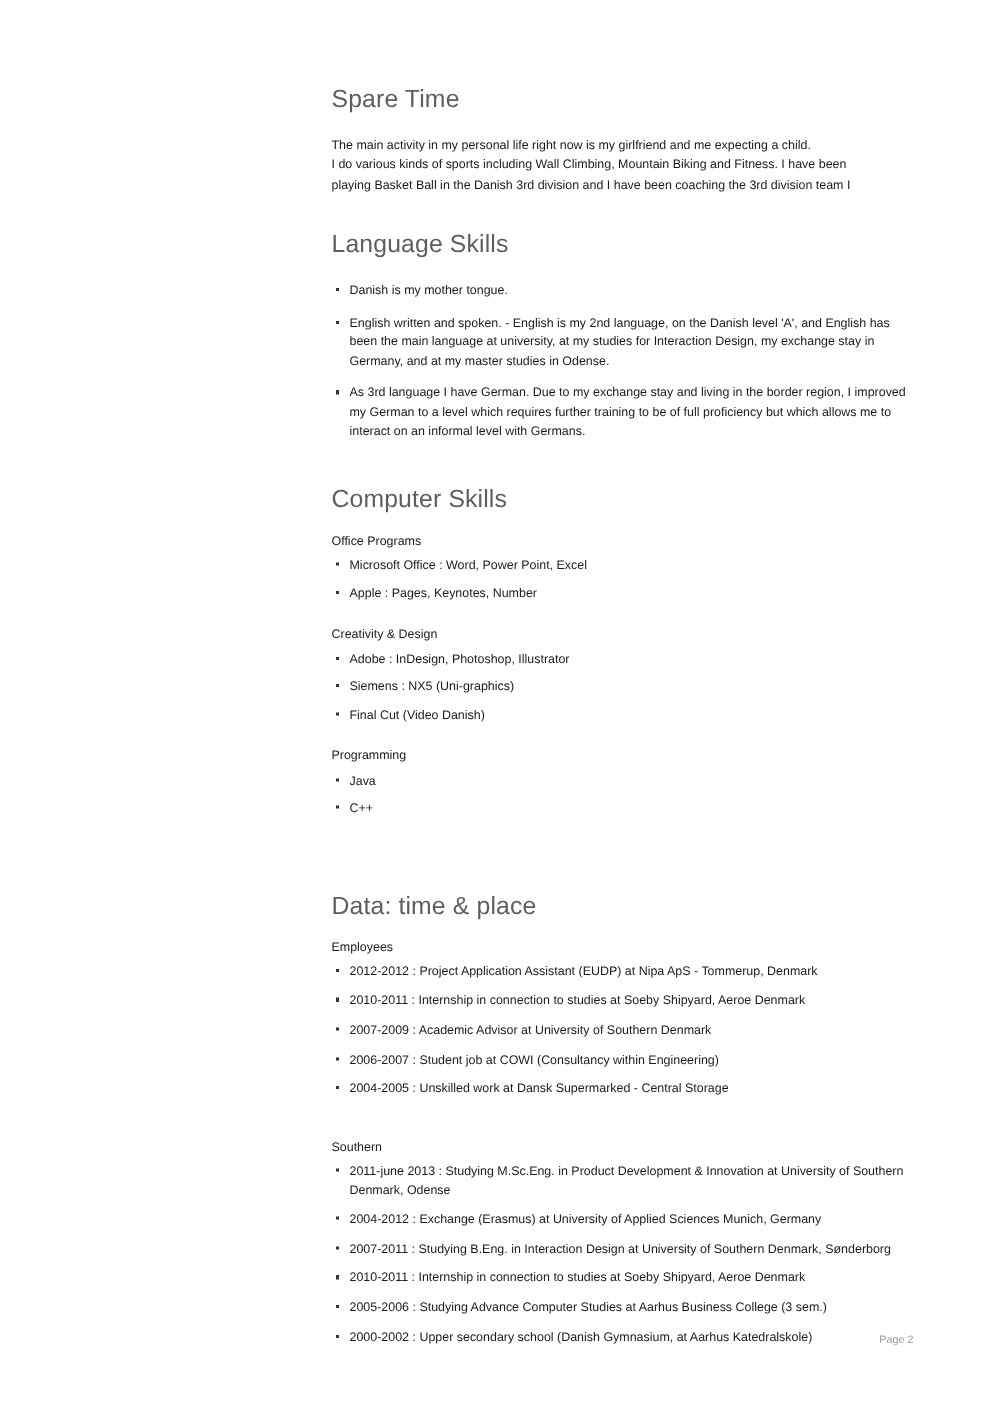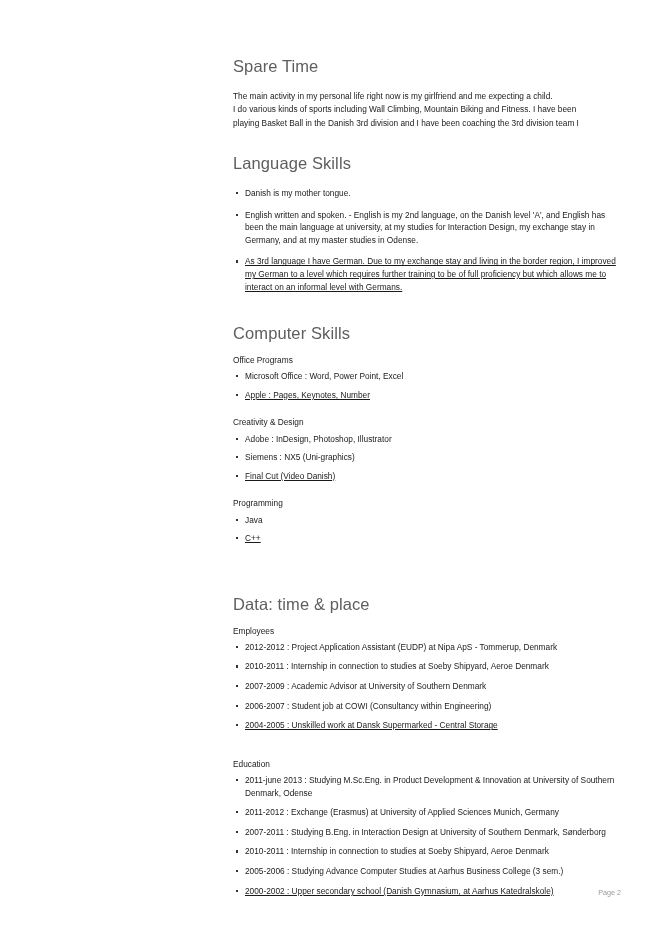--- a/index.html
+++ b/index.html
@@ -17,7 +17,7 @@
   }
   .page {
     position: absolute;
-    left: 12px; top: 0;
+    left: 0; top: 0;
     width: 560px;
     height: 948px;
     background: #ffffff;

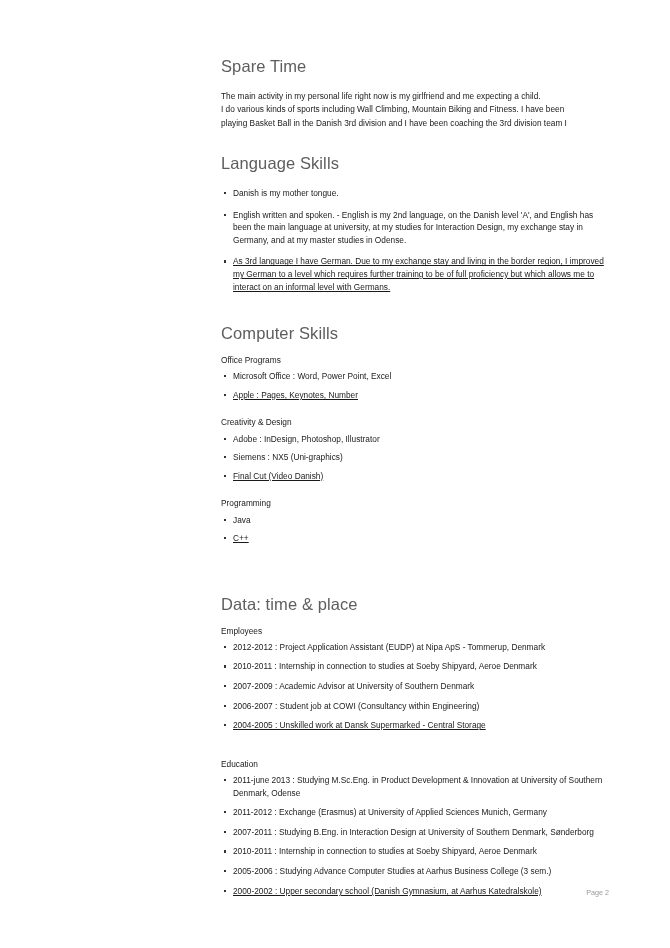--- a/index.html
+++ b/index.html
@@ -70,7 +70,7 @@
     color: #1a1a1a;
     margin-bottom: 7px;
   }
-  ul.bl > li:last-child { margin-bottom: 0; text-decoration: underline; }
+  ul.bl > li:last-child { margin-bottom: 0; }
   ul.bl > li::before {
     content: "";
     position: absolute;

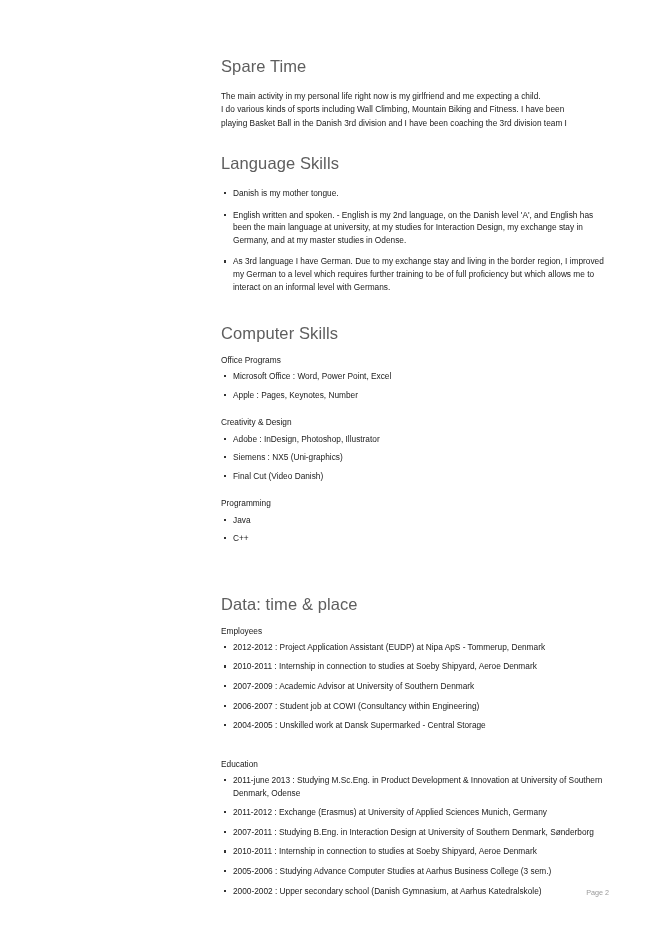--- a/index.html
+++ b/index.html
@@ -179,7 +179,7 @@
       <div class="gap-edu"></div>
 
       <div>
-        <div class="subhead">Education</div>
+        <div class="subhead">Southern</div>
         <ul class="bl">
           <li>2011-june 2013 : Studying M.Sc.Eng. in Product Development &amp; Innovation at University of Southern Denmark, Odense</li>
           <li>2011-2012 : Exchange (Erasmus) at University of Applied Sciences Munich, Germany</li>

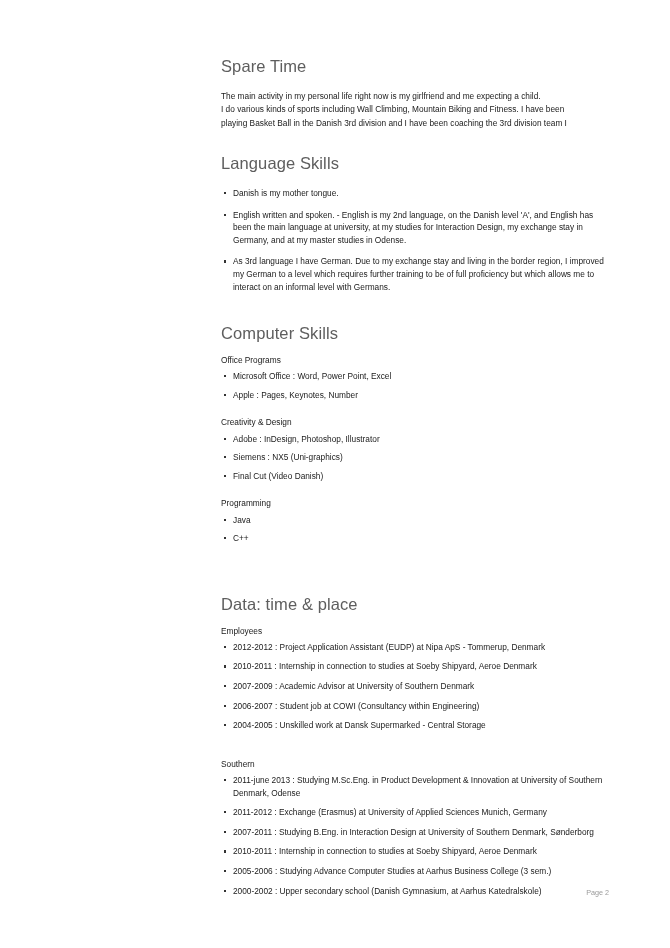--- a/index.html
+++ b/index.html
@@ -182,7 +182,7 @@
         <div class="subhead">Southern</div>
         <ul class="bl">
           <li>2011-june 2013 : Studying M.Sc.Eng. in Product Development &amp; Innovation at University of Southern Denmark, Odense</li>
-          <li>2011-2012 : Exchange (Erasmus) at University of Applied Sciences Munich, Germany</li>
+          <li>2004-2012 : Exchange (Erasmus) at University of Applied Sciences Munich, Germany</li>
           <li>2007-2011 : Studying B.Eng. in Interaction Design at University of Southern Denmark, Sønderborg</li>
           <li>2010-2011 : Internship in connection to studies at Soeby Shipyard,  Aeroe Denmark</li>
           <li>2005-2006 : Studying Advance Computer Studies at Aarhus Business College (3 sem.)</li>

